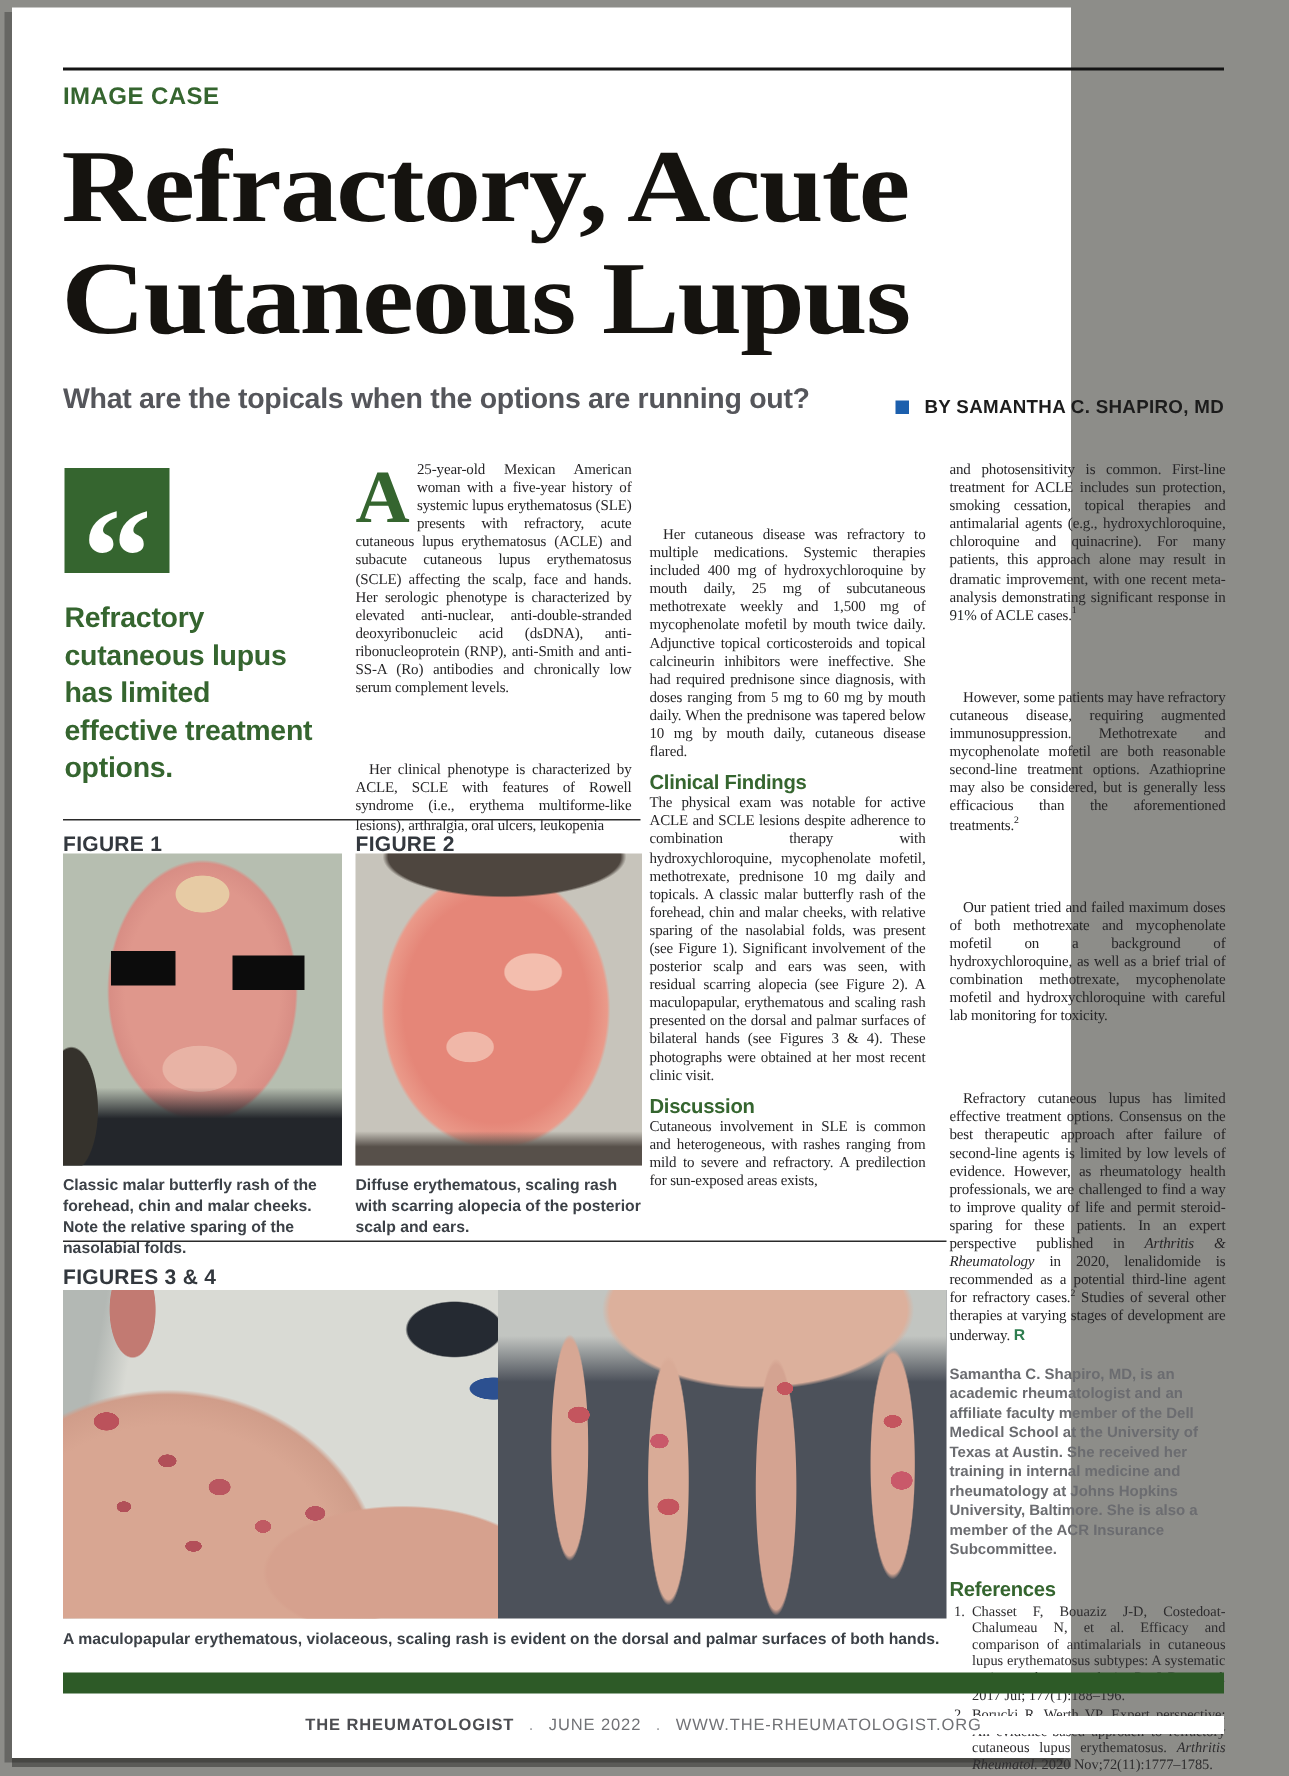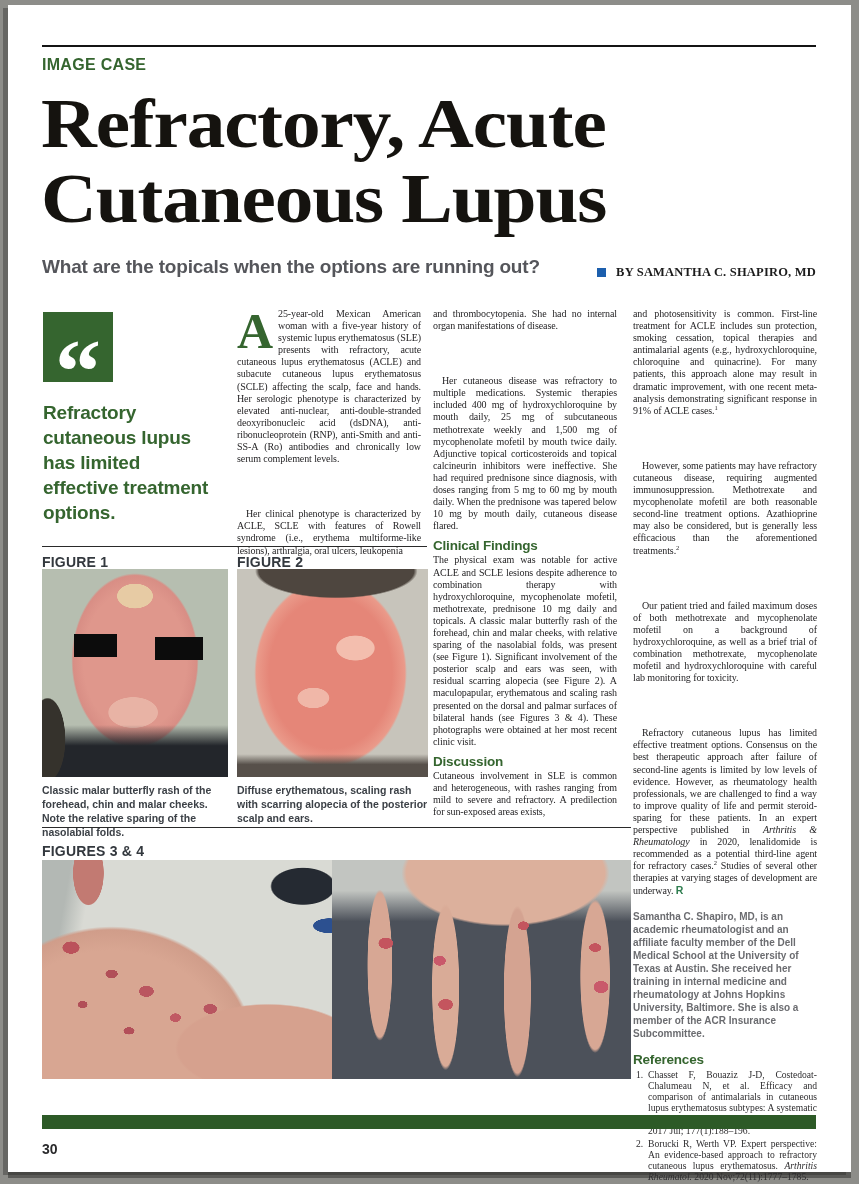--- a/index.html
+++ b/index.html
@@ -15,7 +15,7 @@
     overflow:hidden;
   }
   .page{
-    position:absolute;left:8px;top:5px;width:843px;height:1167px;
+    position:absolute;left:8px;top:5px;width:706px;height:1167px;
     background:#ffffff;
     box-shadow:-5px 3px 0 rgba(40,40,38,.38), 0 6px 0 rgba(30,30,28,.45);
   }

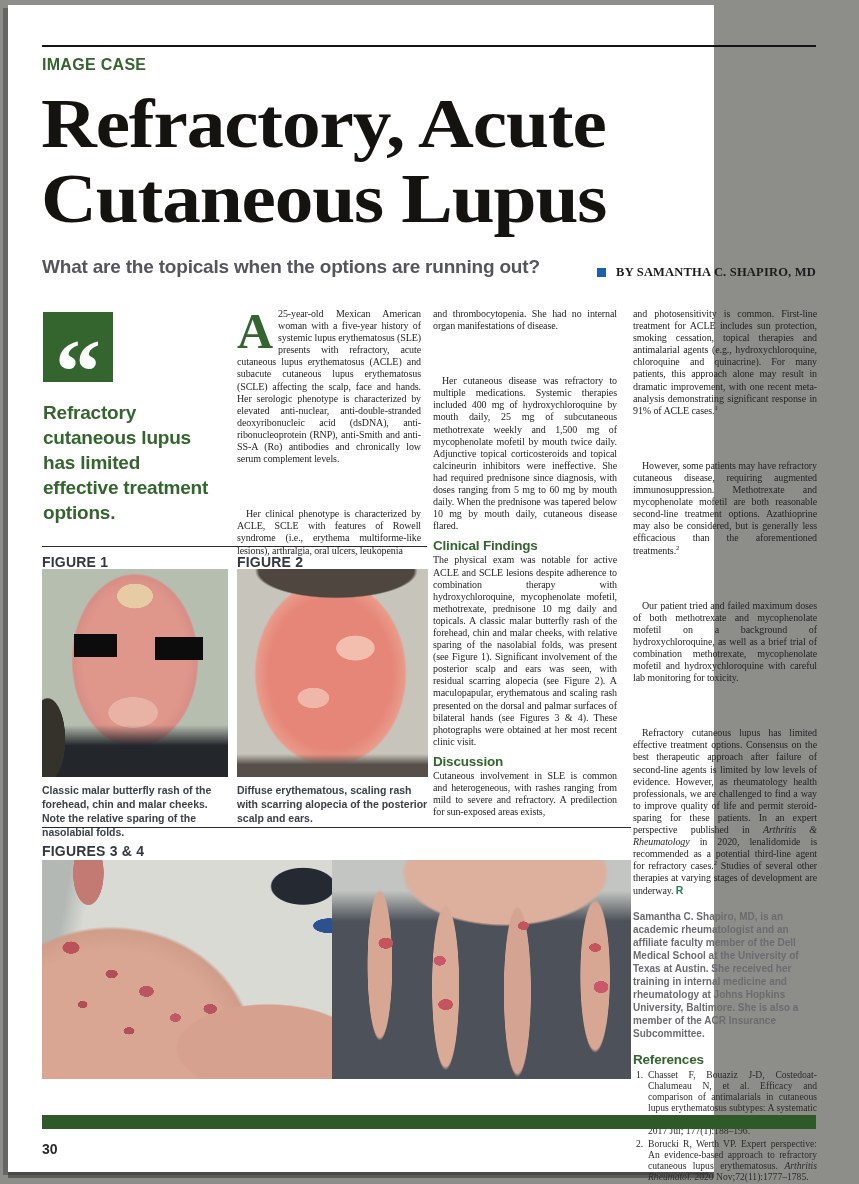--- a/index.html
+++ b/index.html
@@ -32,7 +32,7 @@
   .subtitle{font-weight:bold;font-size:19px;letter-spacing:-.2px;color:#55565b;}
   .byline{white-space:nowrap;margin-top:7px;}
   .bsq{display:inline-block;width:9px;height:9px;background:var(--blue);margin-right:6px;}
-  .btext{font-family:Liberation Serif, serif;font-weight:bold;font-size:12.5px;letter-spacing:.2px;color:#1c1c1c;vertical-align:1px;}
+  .btext{font-family:Liberation Sans, sans-serif;font-weight:bold;font-size:12.5px;letter-spacing:.2px;color:#1c1c1c;vertical-align:1px;}
 
   
   .pq{position:absolute;left:35px;top:307px;width:184px;}

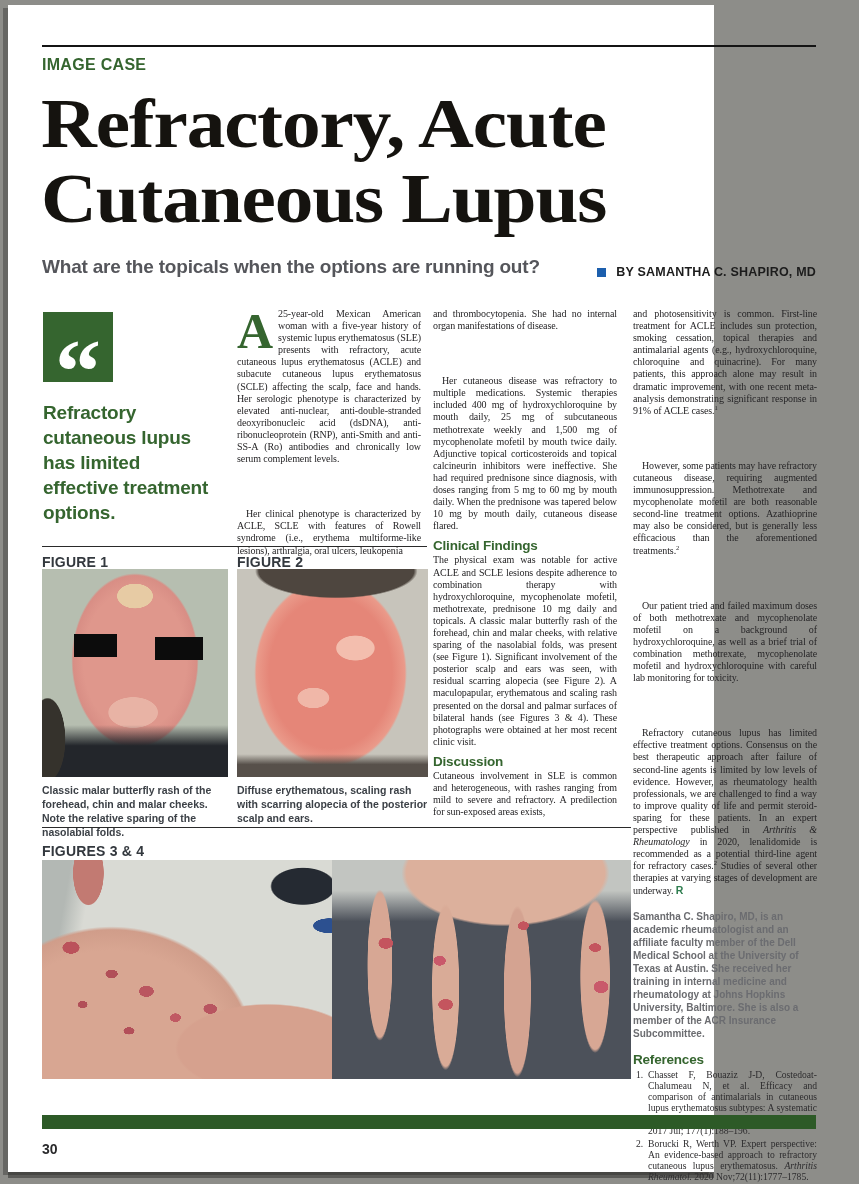--- a/index.html
+++ b/index.html
@@ -176,7 +176,6 @@
   </section>
 
   <section class="col colB">
-    <p class="bp">and thrombocytopenia. She had no internal organ manifestations of disease.</p>
     <p class="bp ind">Her cutaneous disease was refractory to multiple medications. Systemic therapies included 400 mg of hydroxychloroquine by mouth daily, 25 mg of subcutaneous methotrexate weekly and 1,500 mg of mycophenolate mofetil by mouth twice daily. Adjunctive topical corticosteroids and topical calcineurin inhibitors were ineffective. She had required prednisone since diagnosis, with doses ranging from 5 mg to 60 mg by mouth daily. When the prednisone was tapered below 10 mg by mouth daily, cutaneous disease flared.</p>
     <h3 class="subhead">Clinical Findings</h3>
     <p class="bp">The physical exam was notable for active ACLE and SCLE lesions despite adherence to combination therapy with hydroxychloroquine, mycophenolate mofetil, methotrexate, prednisone 10 mg daily and topicals. A classic malar butterfly rash of the forehead, chin and malar cheeks, with relative sparing of the nasolabial folds, was present (see Figure 1). Significant involvement of the posterior scalp and ears was seen, with residual scarring alopecia (see Figure 2). A maculopapular, erythematous and scaling rash presented on the dorsal and palmar surfaces of bilateral hands (see Figures 3 &amp; 4). These photographs were obtained at her most recent clinic visit.</p>

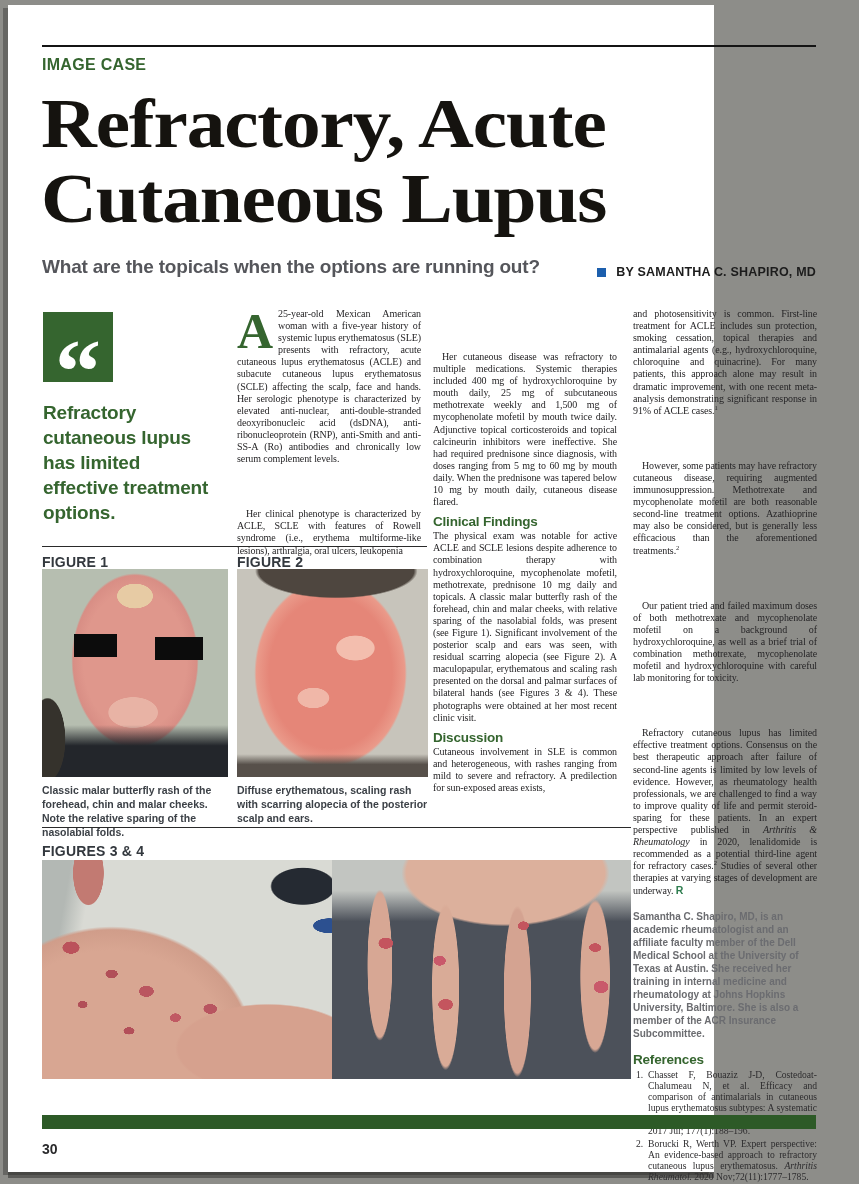--- a/index.html
+++ b/index.html
@@ -223,6 +223,7 @@
     <div class="fig4"></div>
   </div>
 
+  <p class="figcap cap34">A maculopapular erythematous, violaceous, scaling rash is evident on the dorsal and palmar surfaces of both hands.</p>
 
   <div class="greenbar"></div>
   <div class="pageno">30</div>

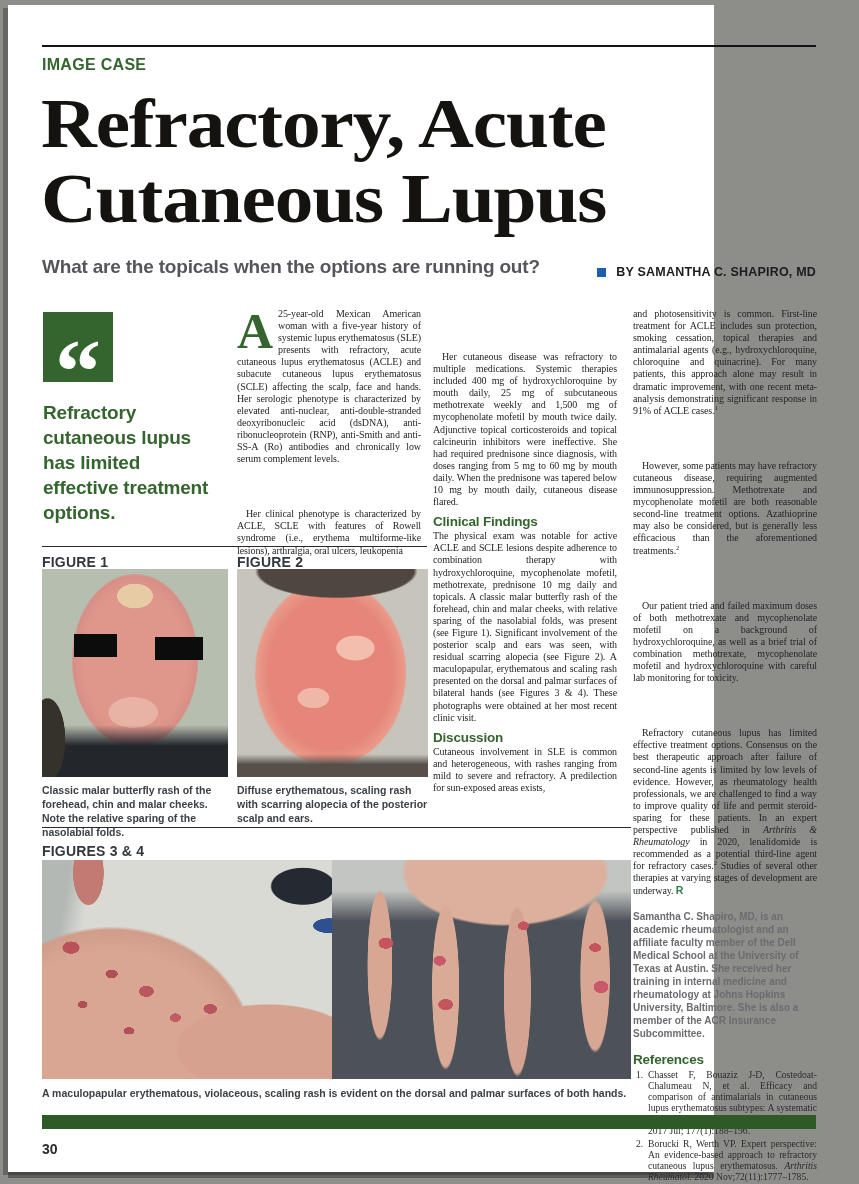--- a/index.html
+++ b/index.html
@@ -227,6 +227,13 @@
 
   <div class="greenbar"></div>
   <div class="pageno">30</div>
+  <div class="footline">
+    <span class="pub">THE RHEUMATOLOGIST</span>
+    <span class="fsep">.</span>
+    <span class="fgray">JUNE 2022</span>
+    <span class="fsep">.</span>
+    <span class="fgray">WWW.THE-RHEUMATOLOGIST.ORG</span>
+  </div>
 
 </div>
 

